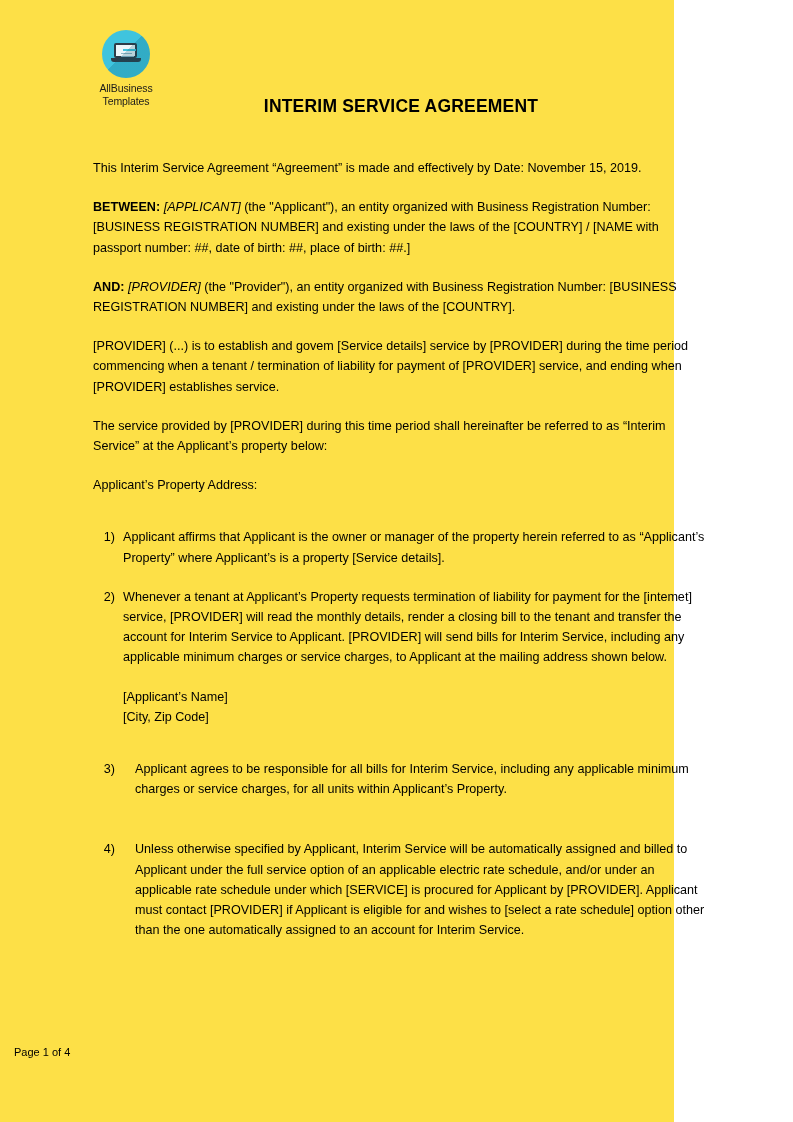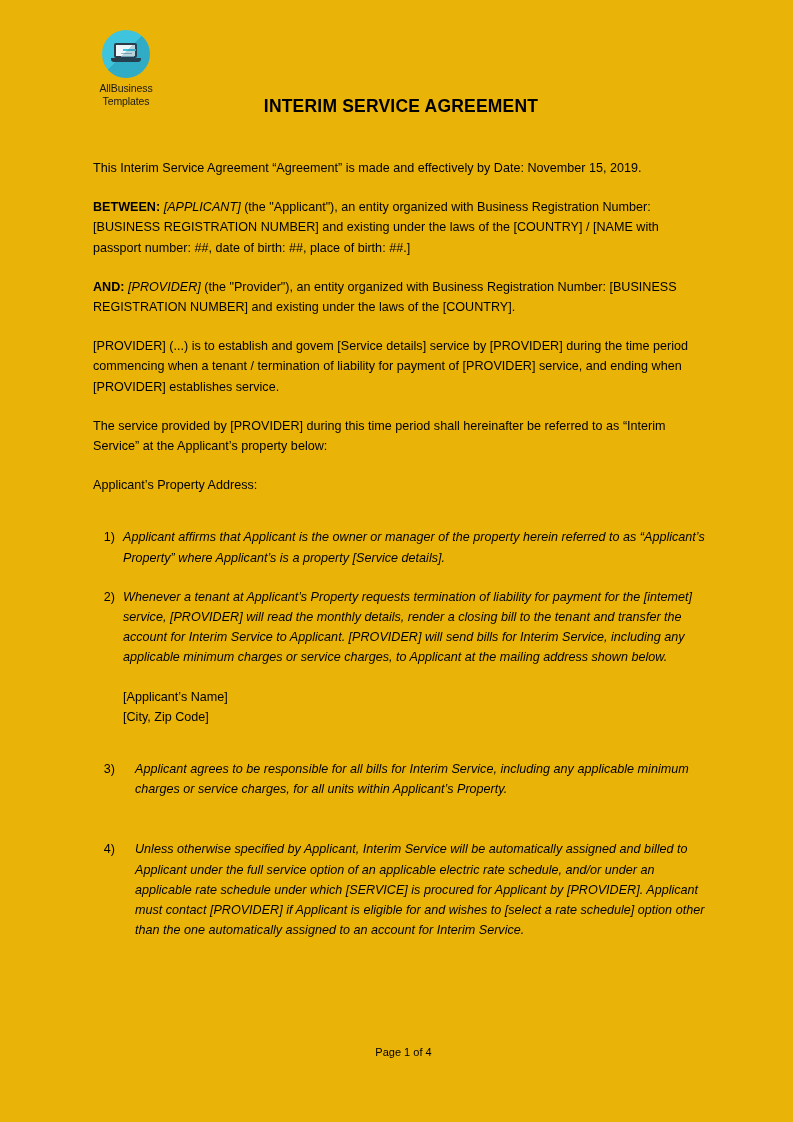--- a/index.html
+++ b/index.html
@@ -18,9 +18,9 @@
 
   .page {
     position: relative;
-    width: 793px;
+    width: 674px;
     height: 1122px;
-    background: #eab308;
+    background: #fde047;
   }
 
   

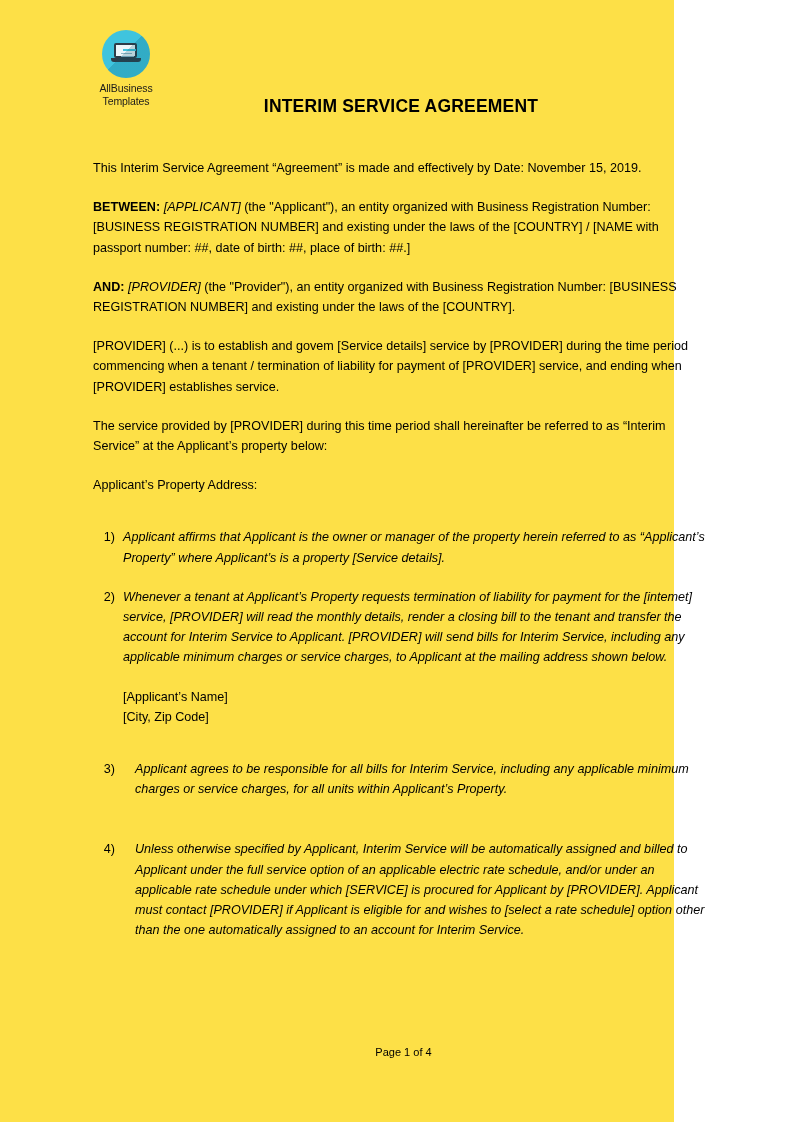--- a/index.html
+++ b/index.html
@@ -153,7 +153,6 @@
   }
   .list-item .txt {
     flex: 1 1 auto;
-    font-style: italic;
   }
 
   

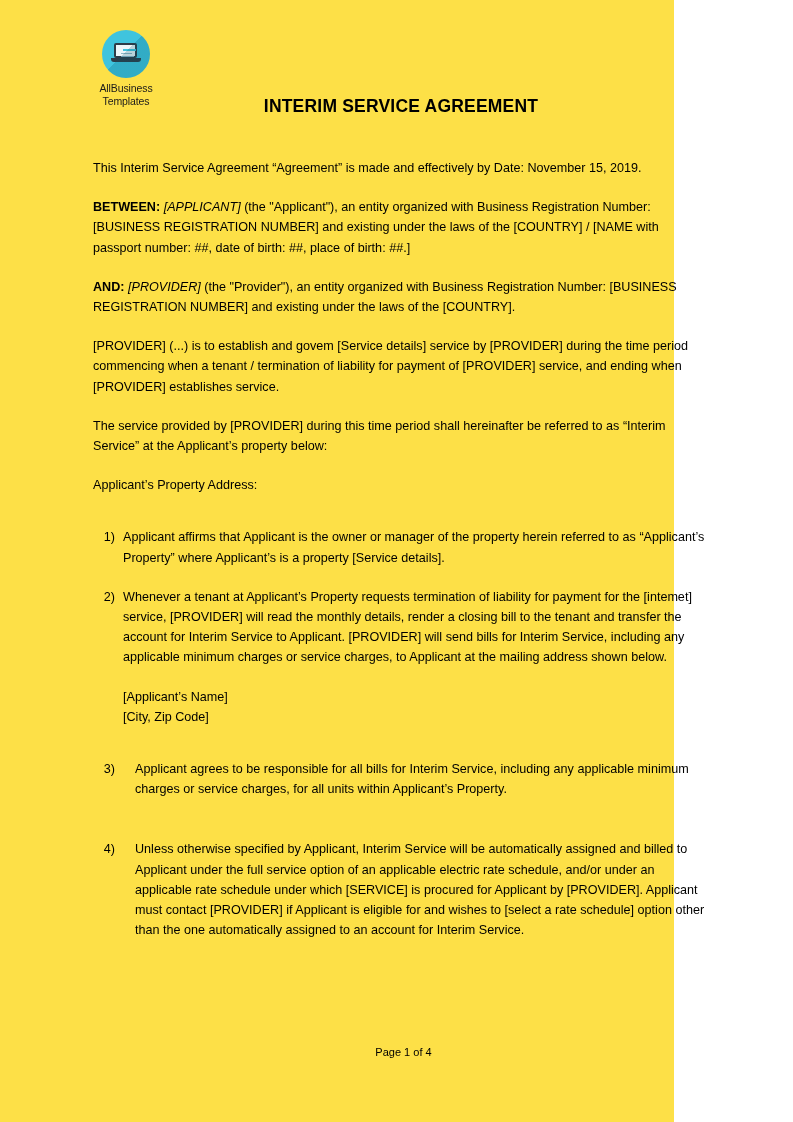--- a/index.html
+++ b/index.html
@@ -179,7 +179,6 @@
     left: 0;
     top: 1046px;
     width: 793px;
-    text-align: center;
     font-size: 11px;
     color: #000000;
     padding-left: 14px;

